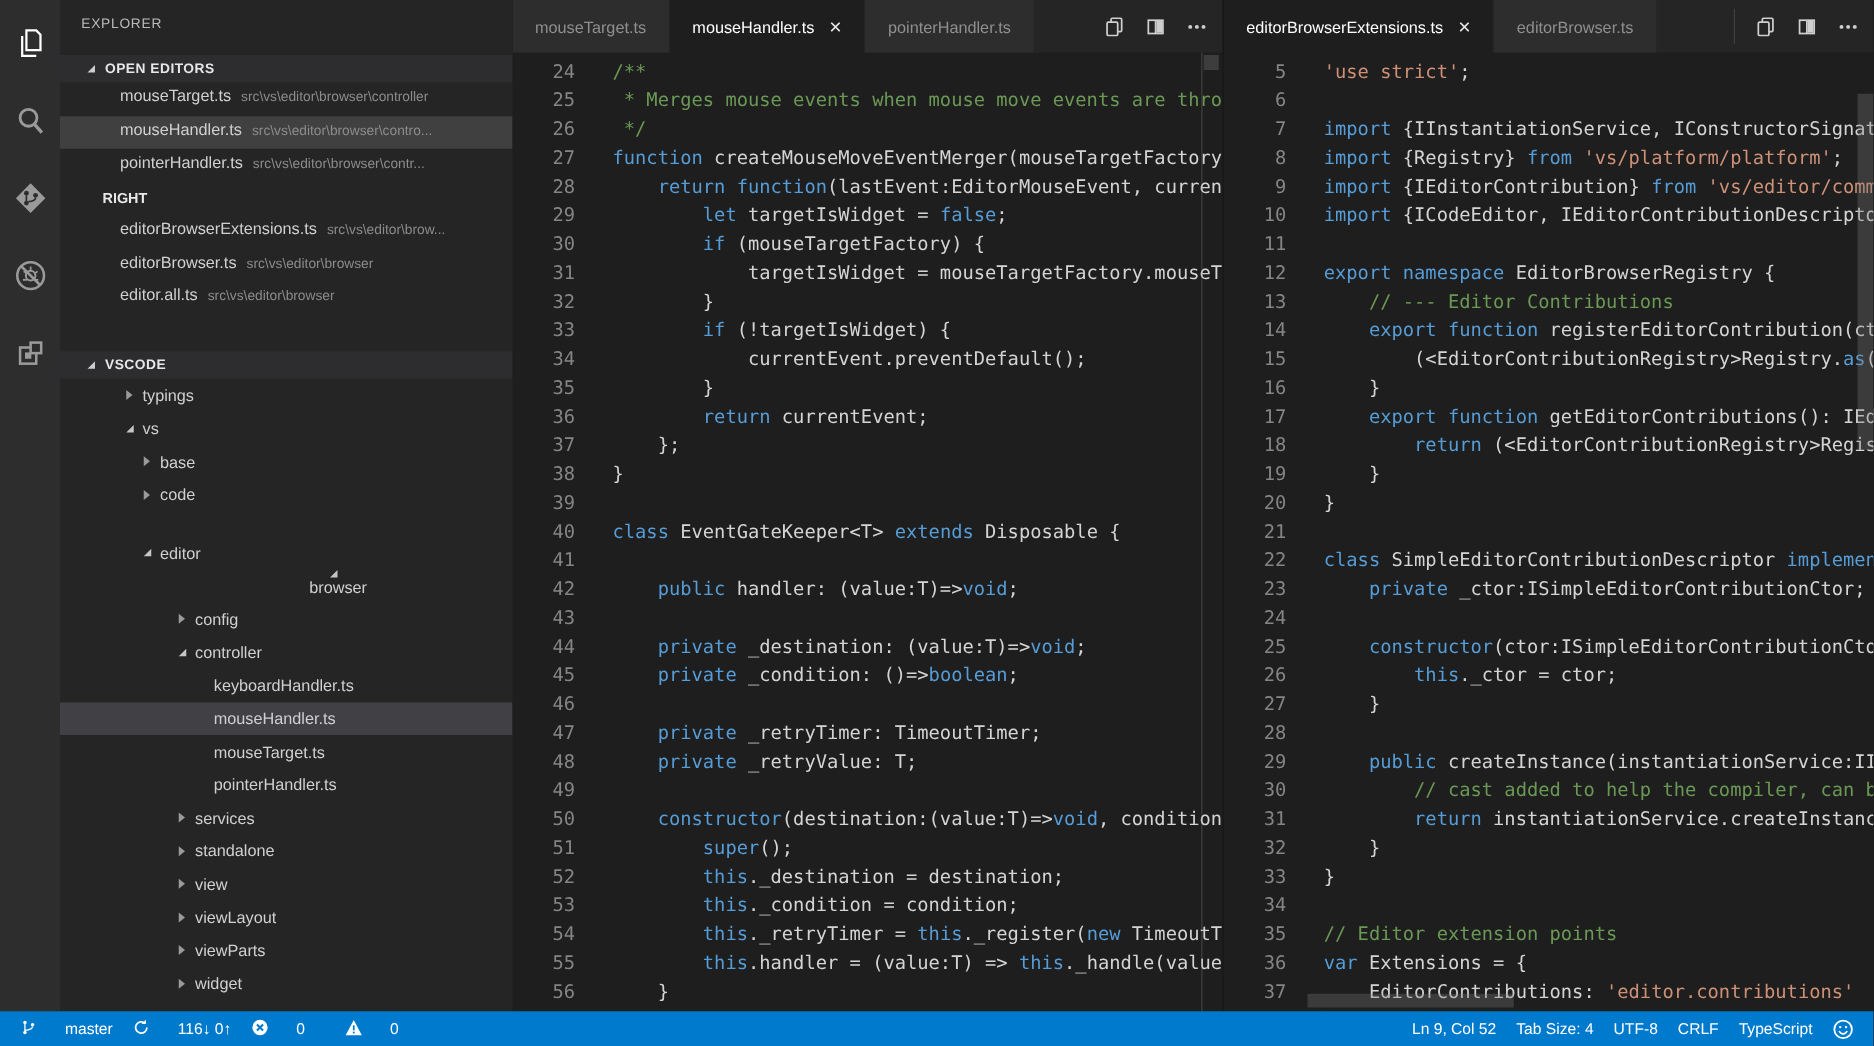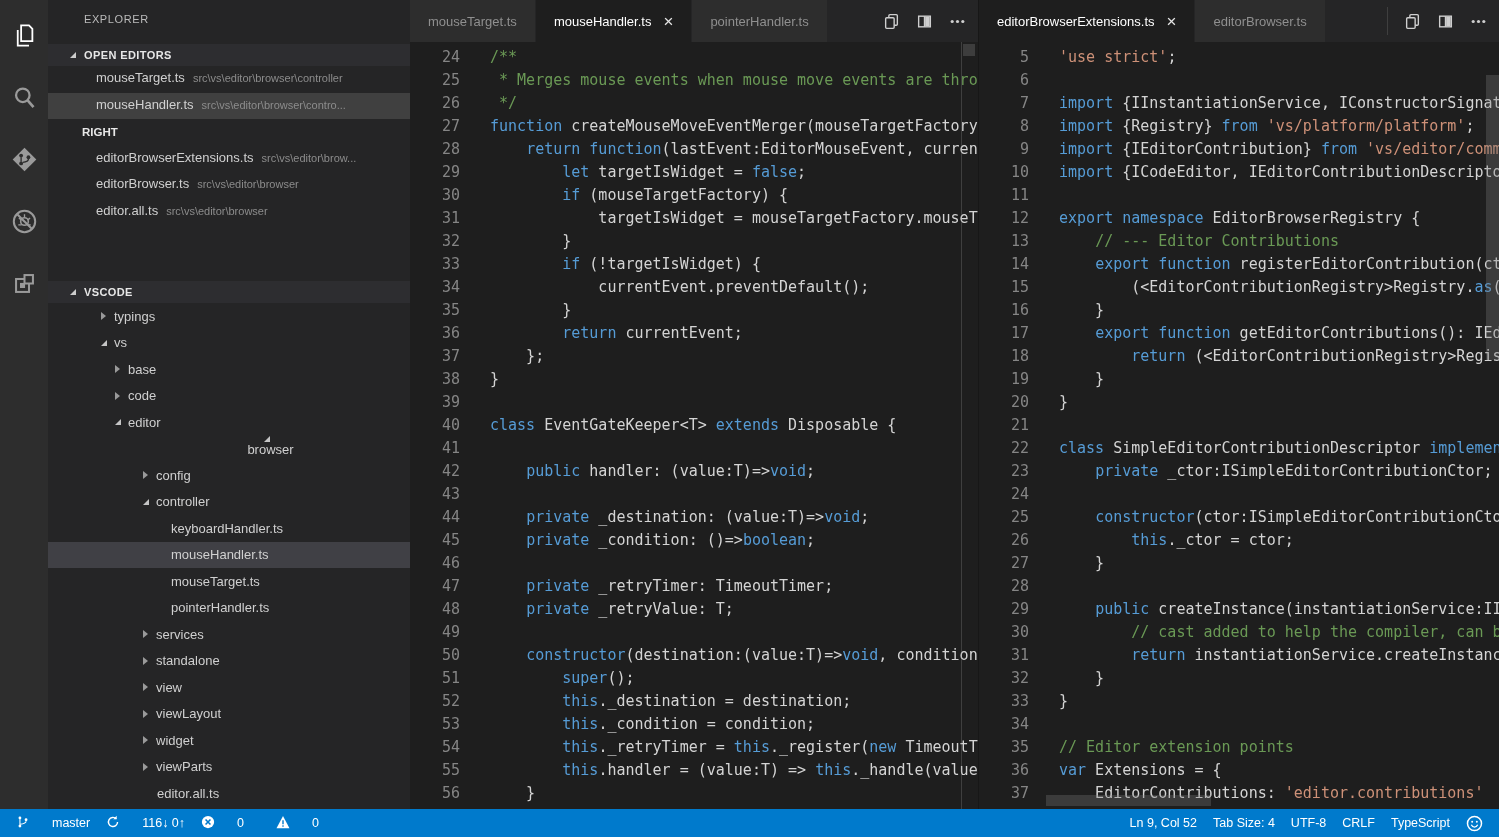--- a/index.html
+++ b/index.html
@@ -14,7 +14,7 @@
 
   
   .sidebar { position:absolute; left:48px; top:0; width:362px; height:809px; background:#252526; color:#cccccc; overflow:hidden; }
-  .sb-title { position:absolute; top:13px; left:36px; font-size:11px; color:#bbbbbb; letter-spacing:.6px; }
+  .sb-title { position:absolute; top:13px; left:17px; font-size:11px; color:#bbbbbb; letter-spacing:.6px; }
   .section-header { position:absolute; left:0; right:0; height:22px; background:#2d2d30; display:flex; align-items:center;
                     font-size:11px; font-weight:bold; color:#e7e7e7; letter-spacing:.4px; }
   .hdr-twistie { width:0; height:0; border-left:6px solid transparent; border-bottom:6px solid #cccccc; margin-left:22px; margin-right:8px; }

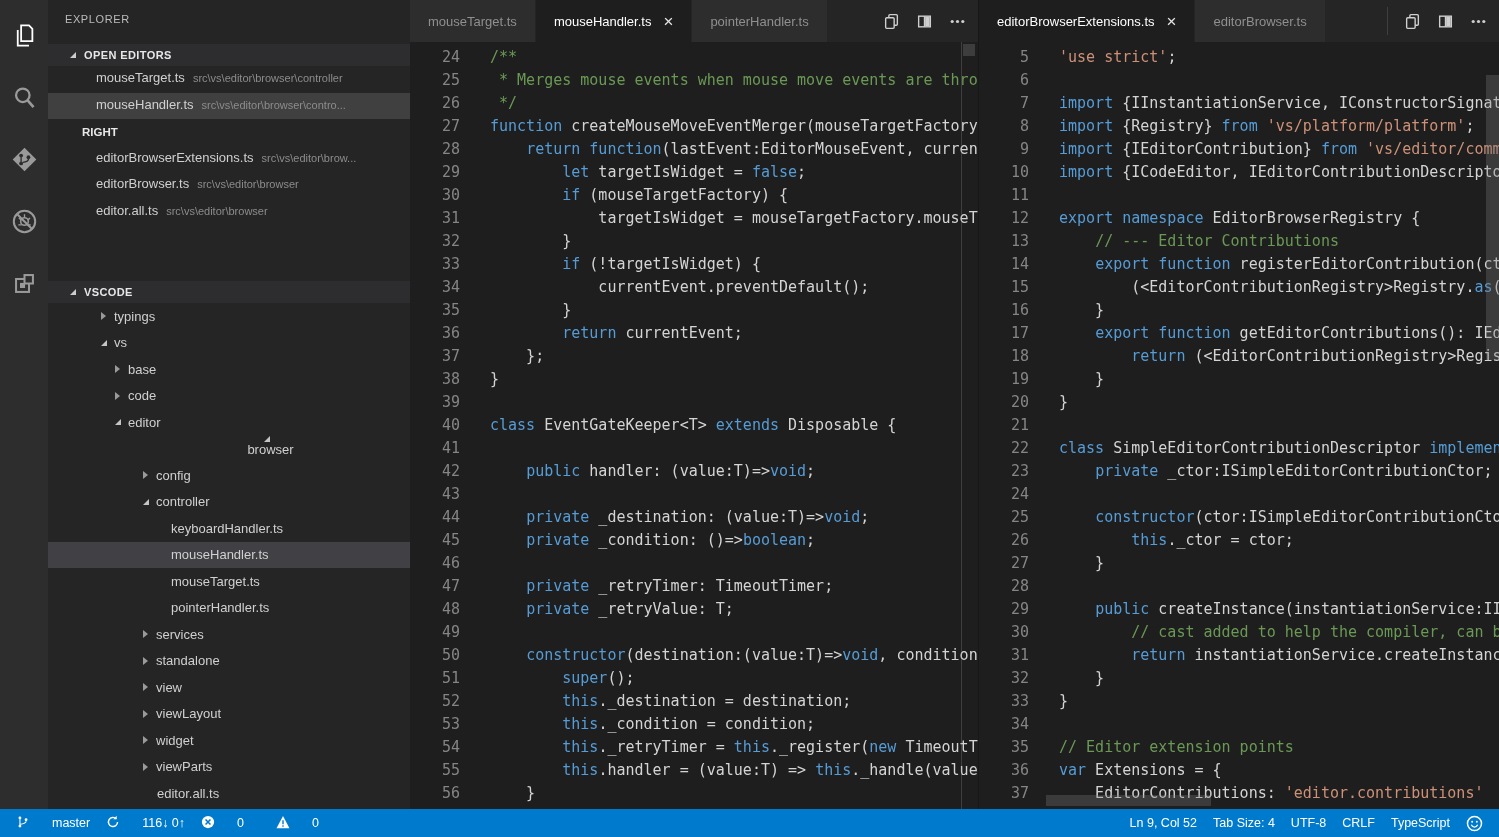--- a/index.html
+++ b/index.html
@@ -141,6 +141,7 @@
     <div class="oe-list">
         <div class="oe-row"><span class="oe-name">mouseTarget.ts</span><span class="oe-path">src\vs\editor\browser\controller</span></div>
         <div class="oe-row selected"><span class="oe-name">mouseHandler.ts</span><span class="oe-path">src\vs\editor\browser\contro...</span></div>
+        <div class="oe-row"><span class="oe-name">pointerHandler.ts</span><span class="oe-path">src\vs\editor\browser\contr...</span></div>
         <div class="oe-group-label">RIGHT</div>
         <div class="oe-row"><span class="oe-name">editorBrowserExtensions.ts</span><span class="oe-path">src\vs\editor\brow...</span></div>
         <div class="oe-row"><span class="oe-name">editorBrowser.ts</span><span class="oe-path">src\vs\editor\browser</span></div>

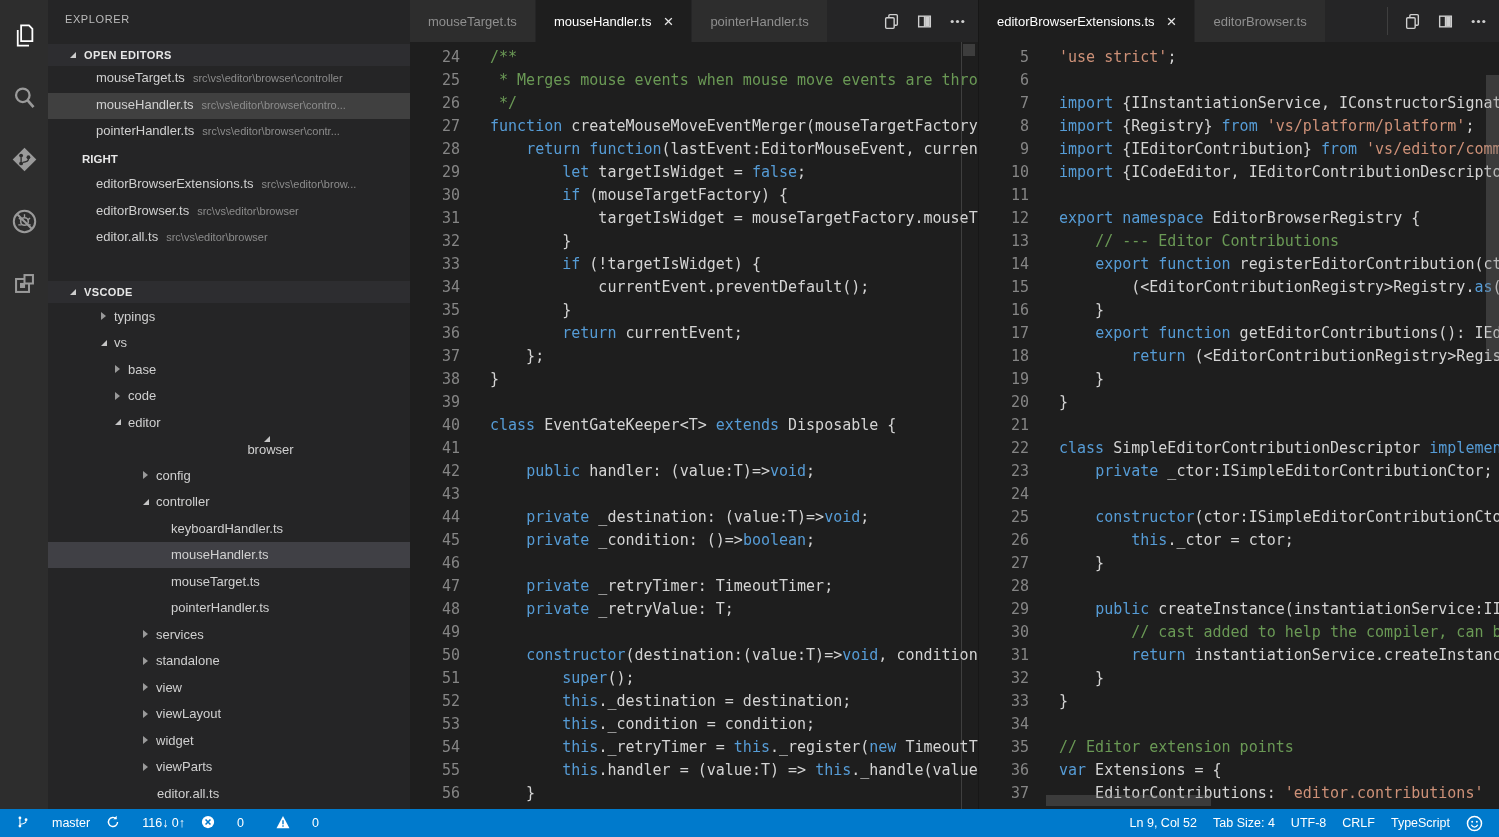--- a/index.html
+++ b/index.html
@@ -177,7 +177,7 @@
           </span>
           <span class="tree-label">code</span>
         </div>
-        <div class="tree-row" style="padding-left: 67px;">
+        <div class="tree-row" style="padding-left: 67px; margin-top: 20px;">
           <span class="tw-box">
             <span class="tw-exp"></span>
           </span>

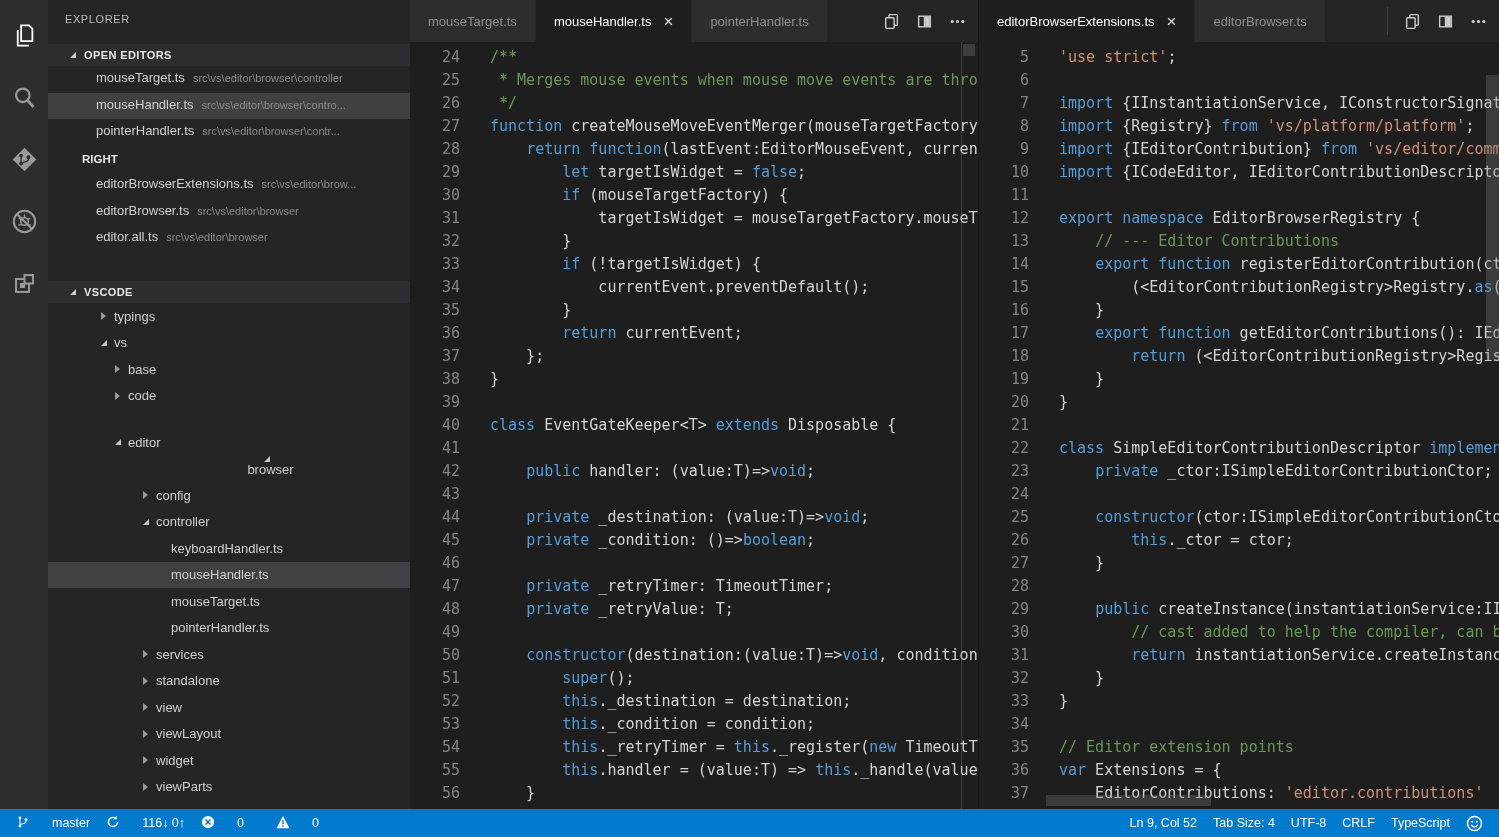--- a/index.html
+++ b/index.html
@@ -245,13 +245,13 @@
           <span class="tw-box">
             <span class="tw-col"></span>
           </span>
+          <span class="tree-label">viewParts</span>
+        </div>
+        <div class="tree-row" style="padding-left: 95px;">
+          <span class="tw-box">
+            <span class="tw-col"></span>
+          </span>
           <span class="tree-label">widget</span>
-        </div>
-        <div class="tree-row" style="padding-left: 95px;">
-          <span class="tw-box">
-            <span class="tw-col"></span>
-          </span>
-          <span class="tree-label">viewParts</span>
         </div>
         <div class="tree-row" style="padding-left: 95px;">
           <span class="tree-spacer"></span>

